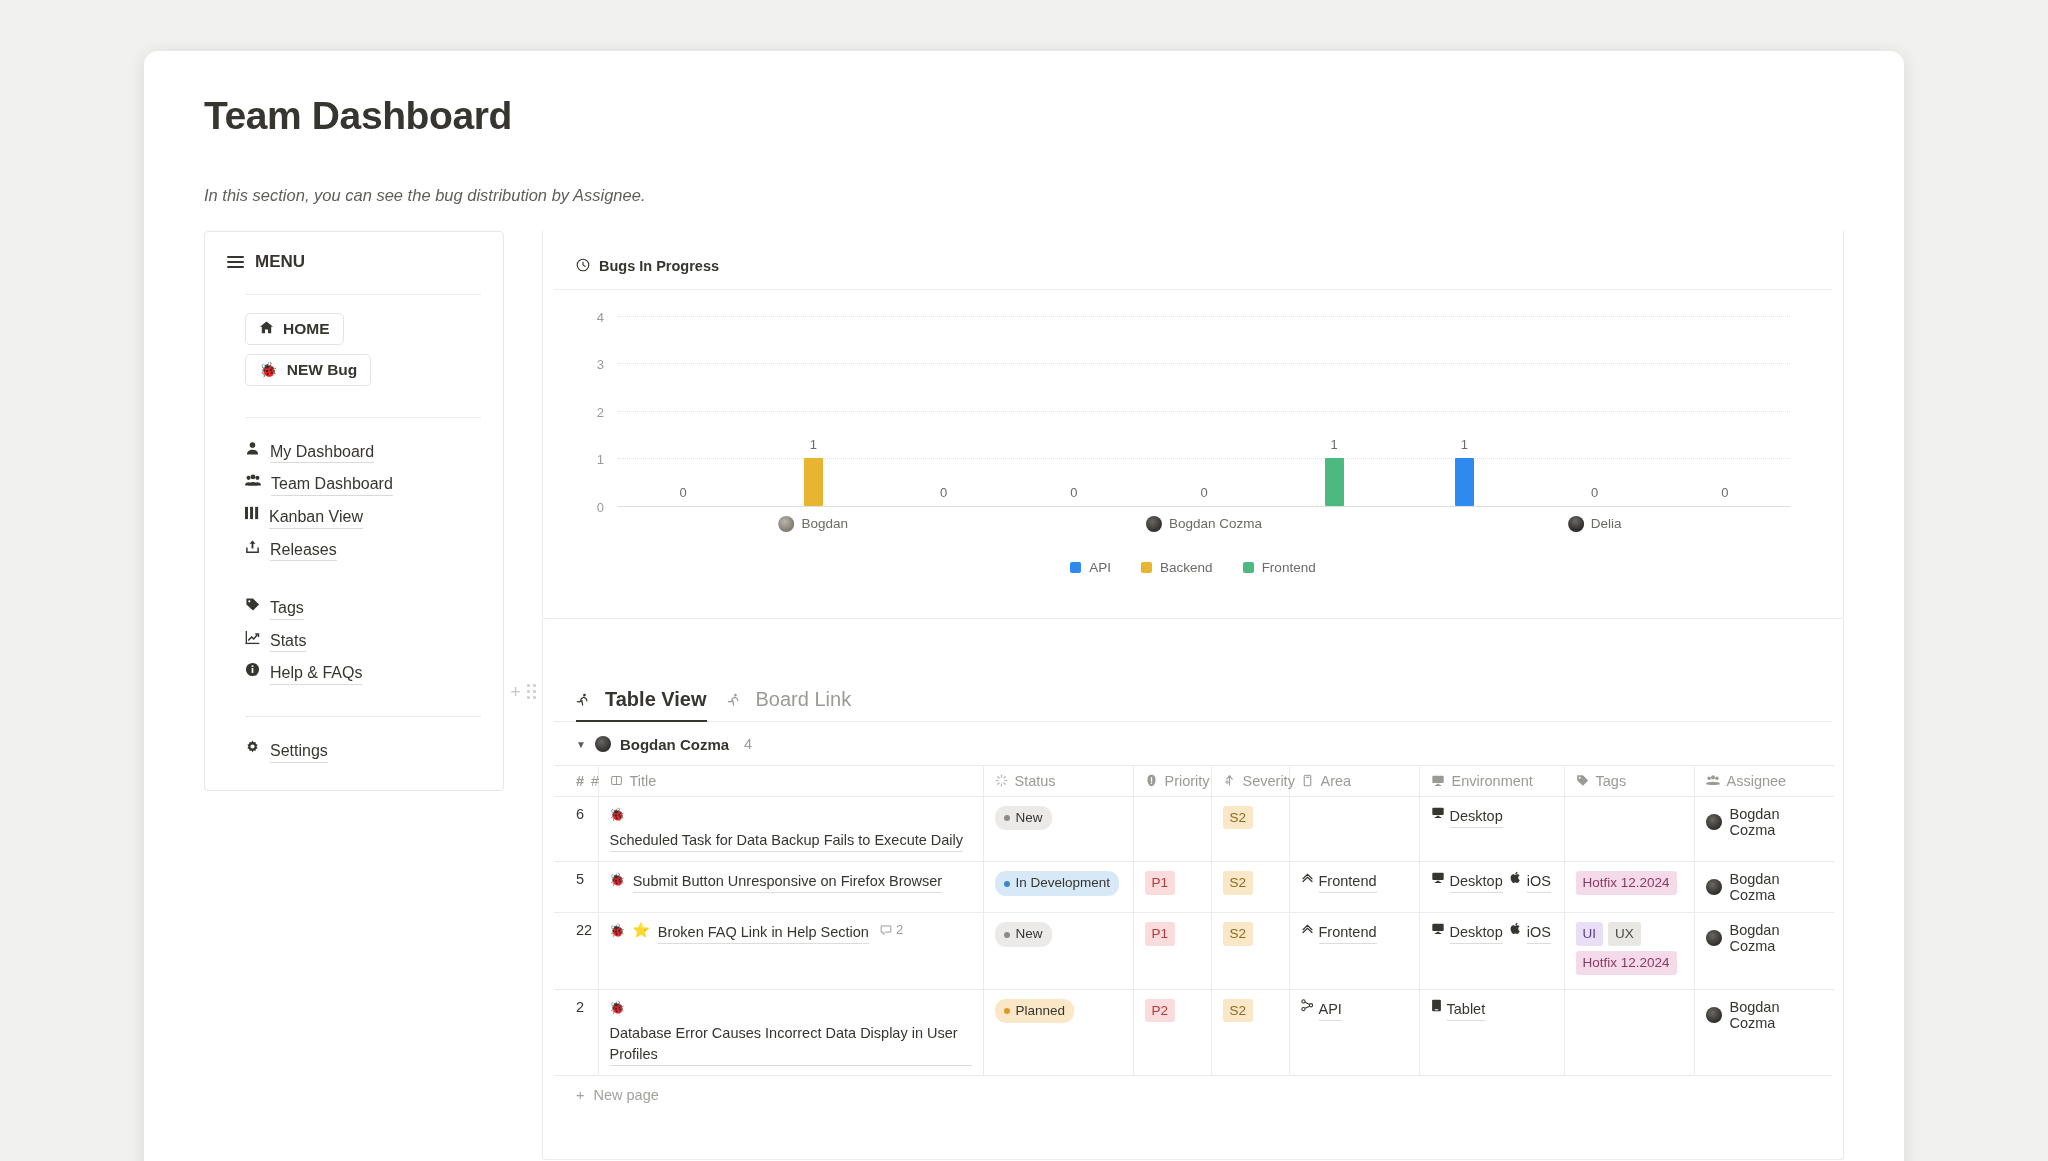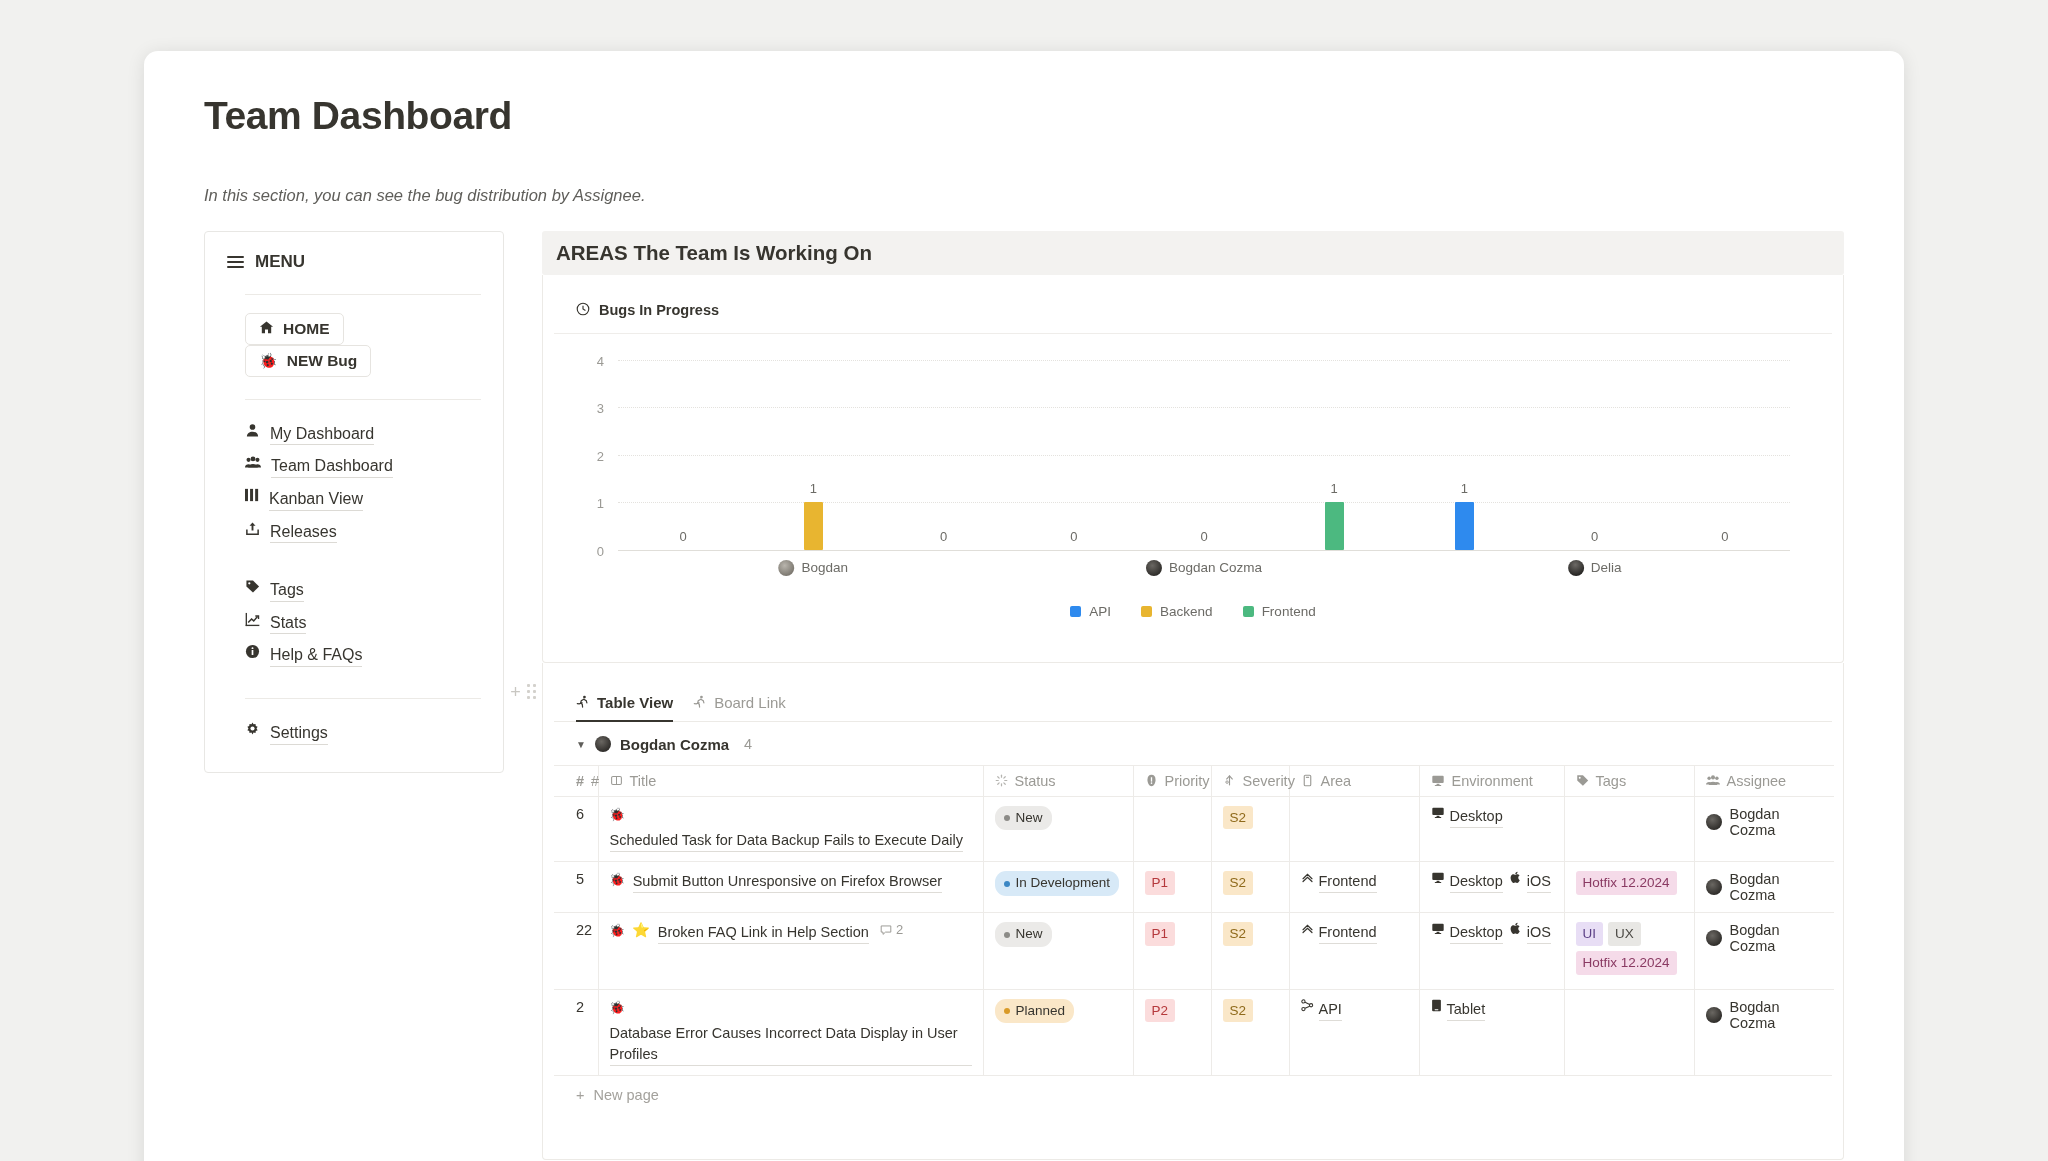--- a/index.html
+++ b/index.html
@@ -358,7 +358,6 @@
 
     <main class="main">
 
-      <div class="section-head">AREAS The Team Is Working On</div>
       <section class="card">
         <div class="card-head">
           <span>

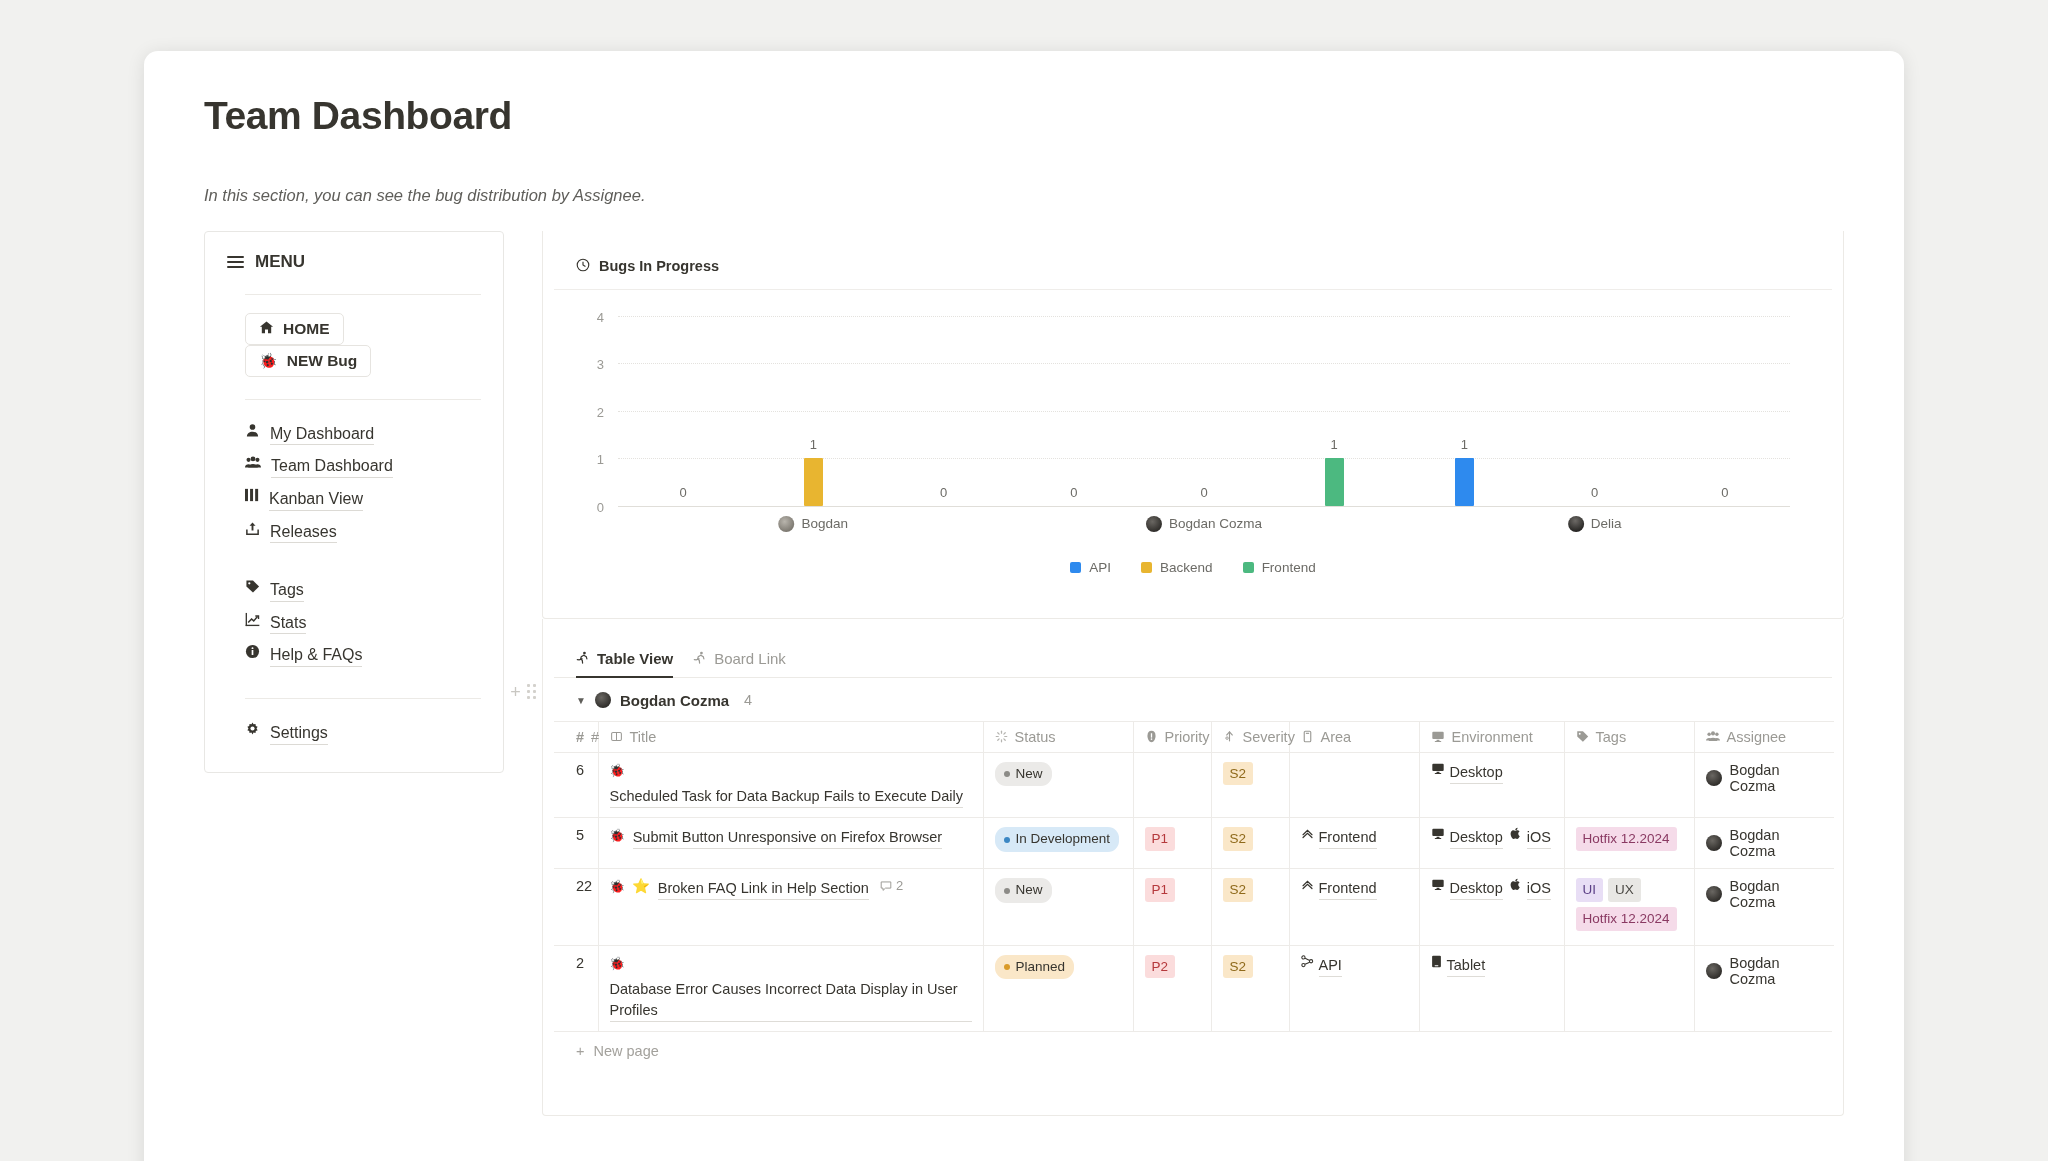--- a/index.html
+++ b/index.html
@@ -51,7 +51,7 @@
   .sb-btn {
     display: inline-flex; align-items: center; gap: 9px;
     border: 1px solid #e6e4e0; border-radius: 5px;
-    padding: 6px 13px; 
+    padding: 6px 13px; margin-bottom: 9px;
     font-size: 15.5px; font-weight: bold; color: #37352f;
     background: #fff; cursor: pointer;
   }

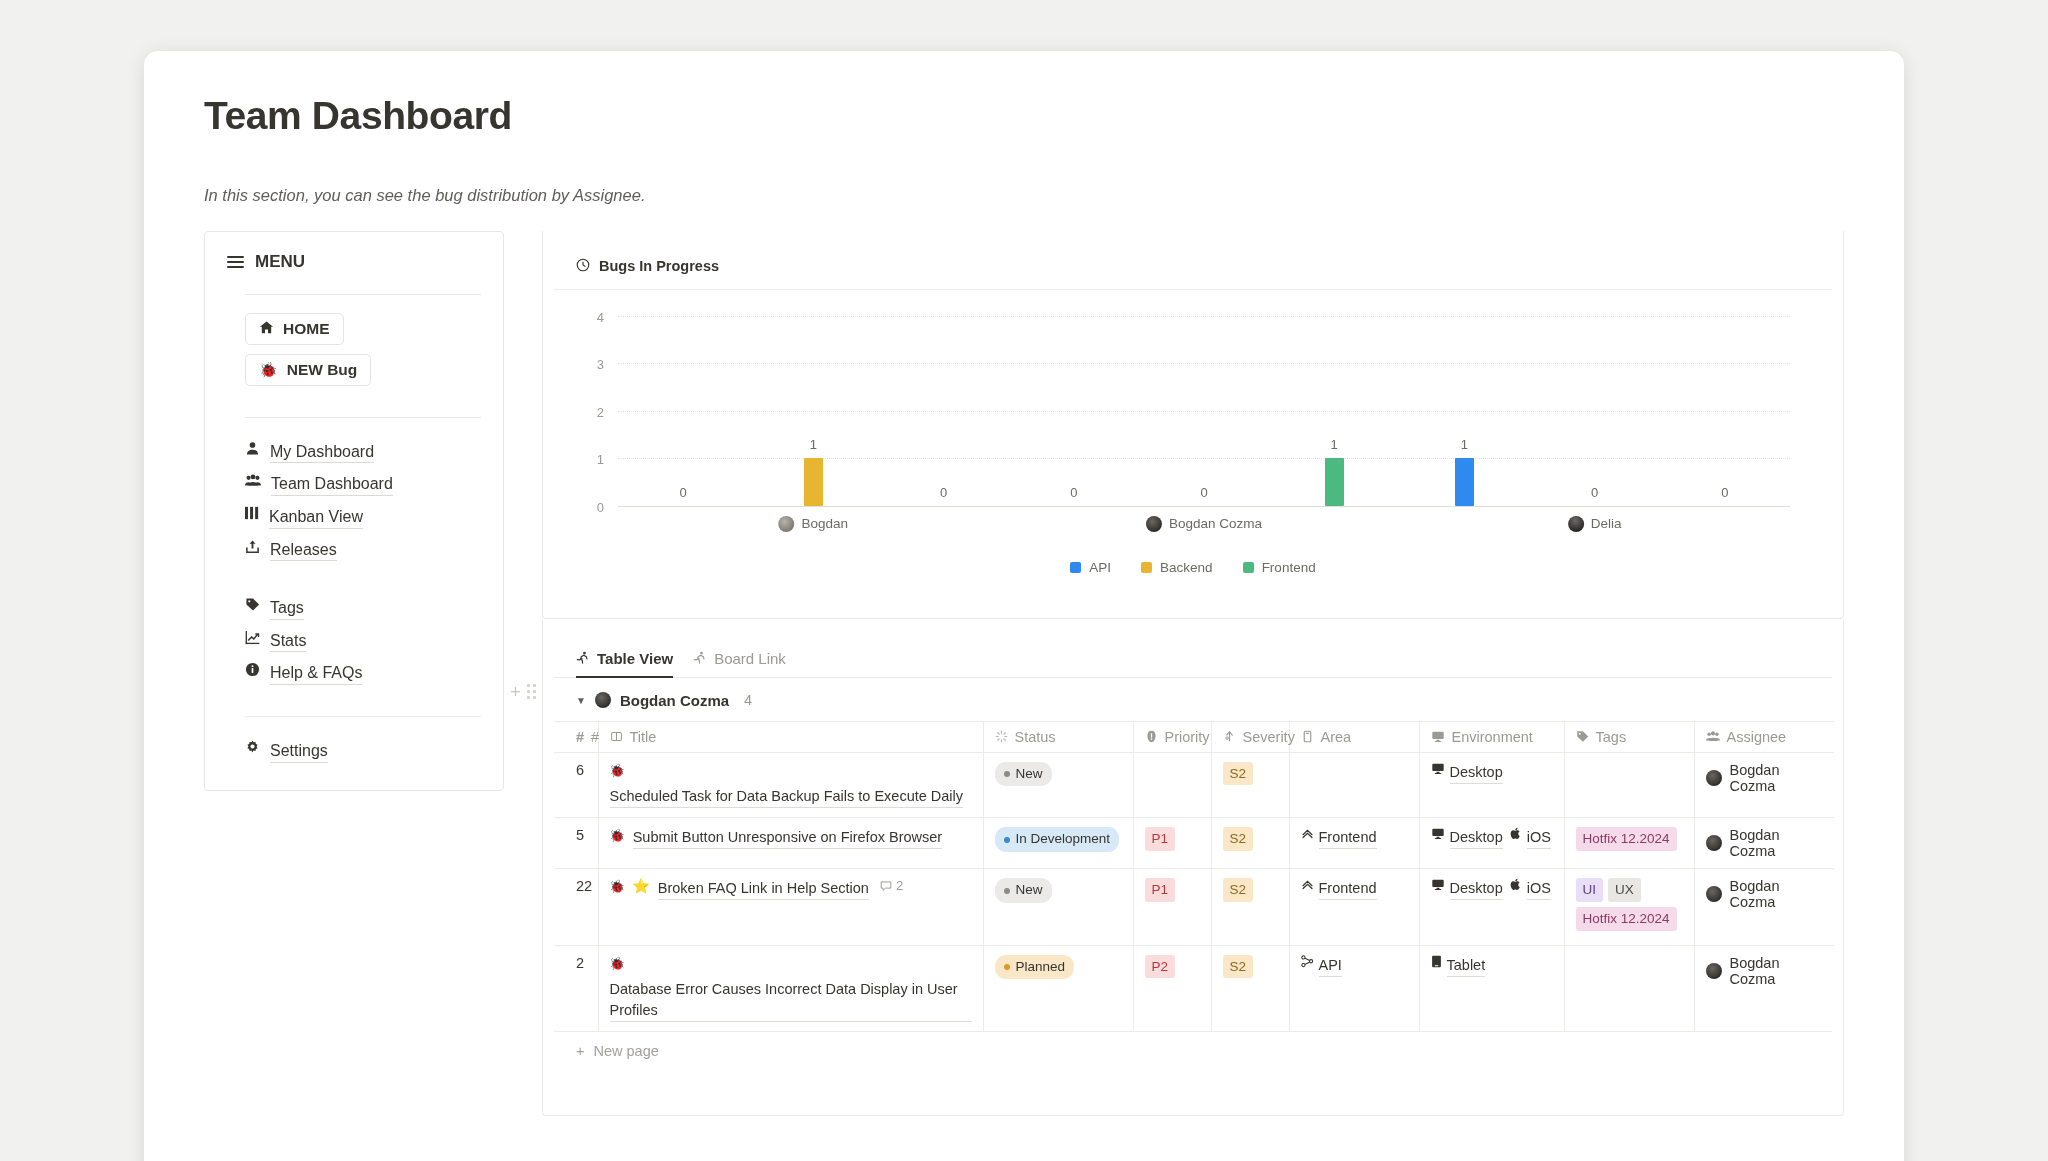--- a/index.html
+++ b/index.html
@@ -143,9 +143,10 @@
   
   .tabs { display: flex; align-items: flex-end; gap: 20px; padding: 20px 22px 0 22px; }
   .tab {
-    display: flex; align-items: center; gap: 8px;
-    font-size: 15px; color: #9b9a95; padding-bottom: 9px; cursor: pointer;
+    display: flex; align-items: center; gap: 16px;
+    font-size: 20px; color: #9b9a95; padding-bottom: 9px; cursor: pointer;
     border-bottom: 2px solid transparent;
+    margin-top: 38px;
   }
   .tab.active { color: #37352f; font-weight: bold; border-bottom-color: #37352f; }
   .tabs-rule { border-bottom: 1px solid #eceae6; margin: -1px 0 0 0; }

